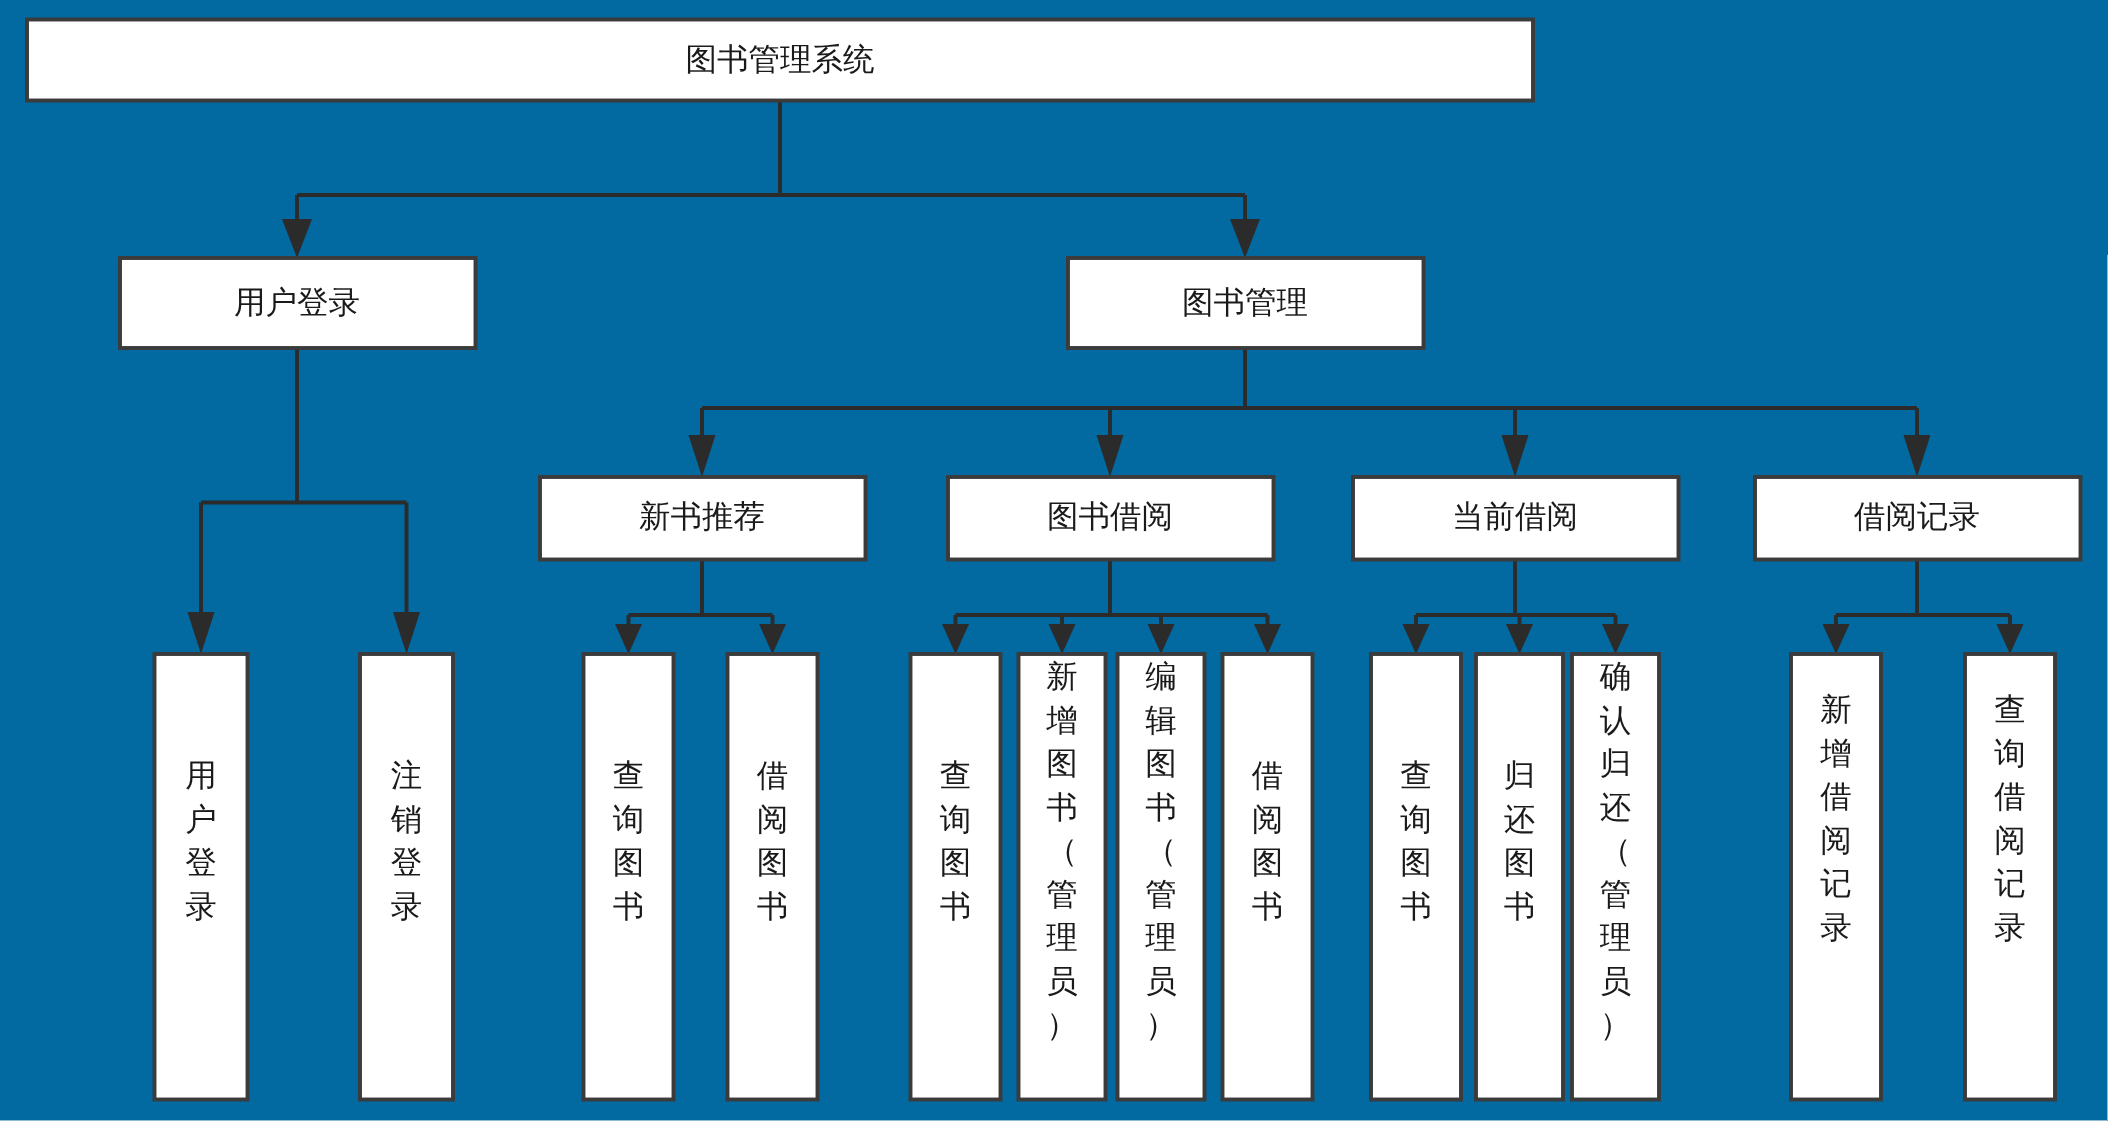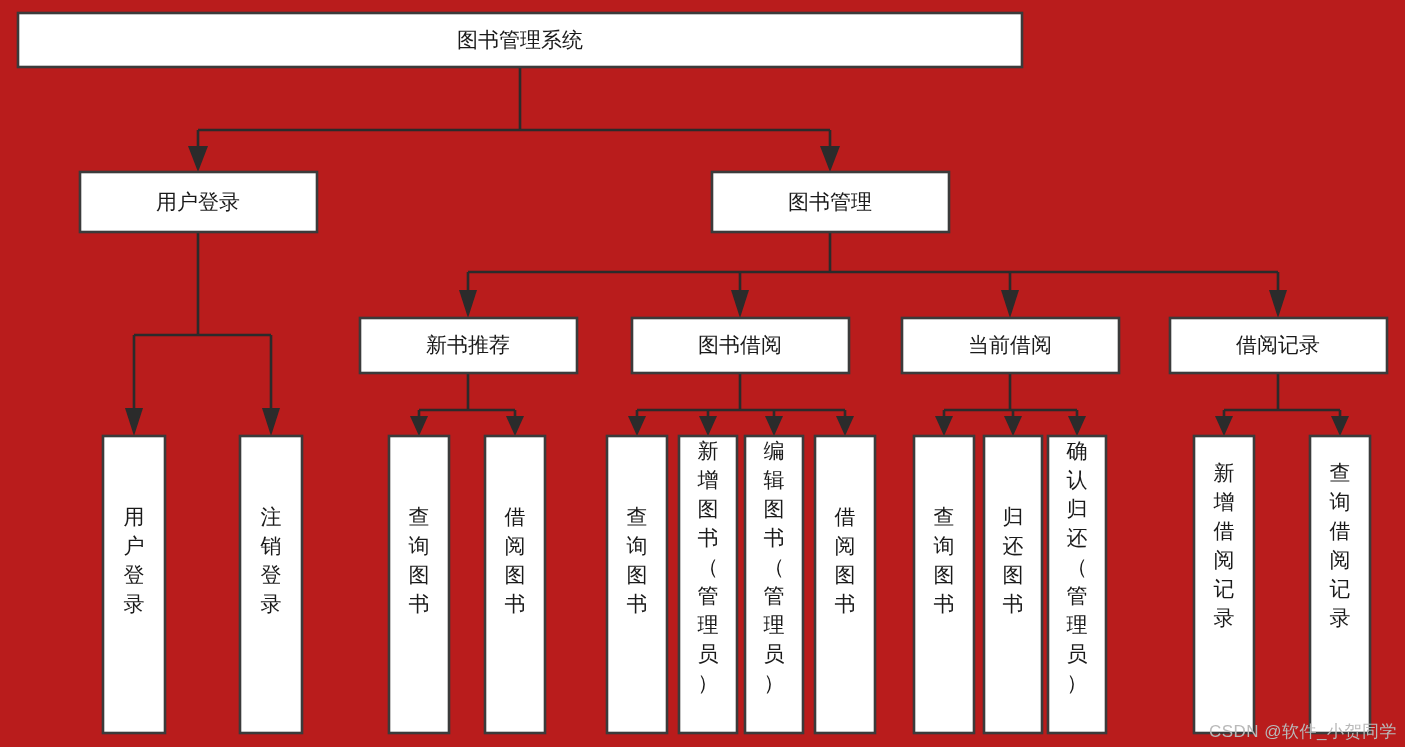--- a/index.html
+++ b/index.html
@@ -14,7 +14,7 @@
     position: relative;
     width: 1405px;
     height: 747px;
-    background: #b91c1c;
+    background: #0369a1;
     overflow: hidden;
   }
   svg.diagram-canvas {

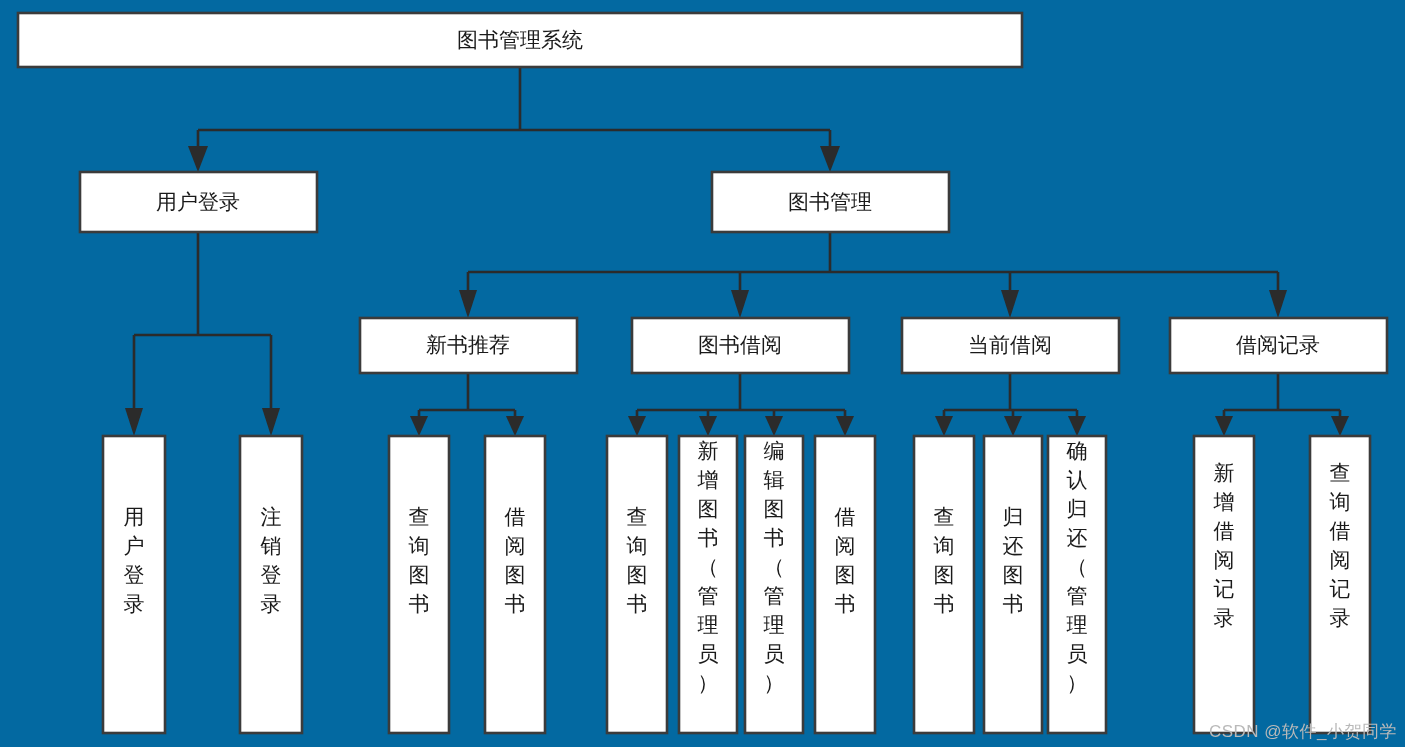--- a/index.html
+++ b/index.html
@@ -227,7 +227,6 @@
     </g>
   </svg>
 
-  <div class="watermark">CSDN @软件_小贺同学</div>
 </div>
 
 </body></html>

